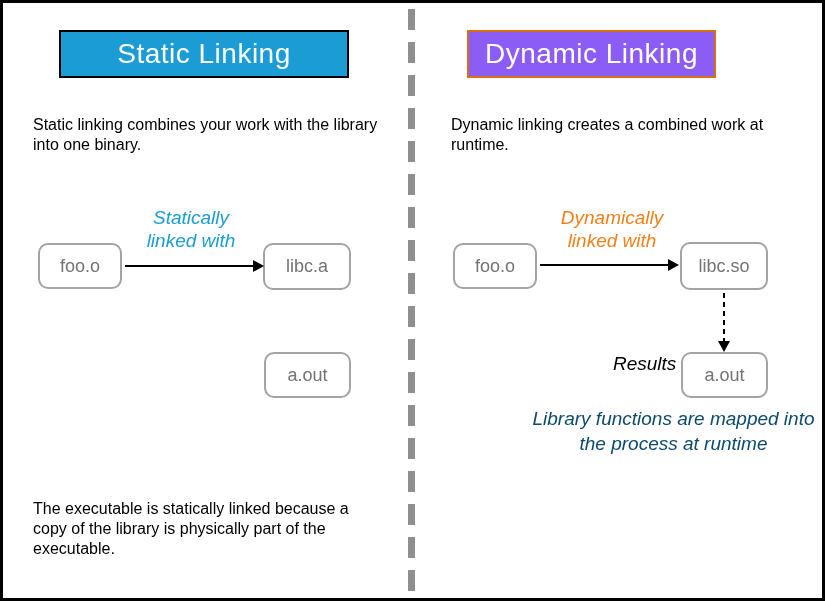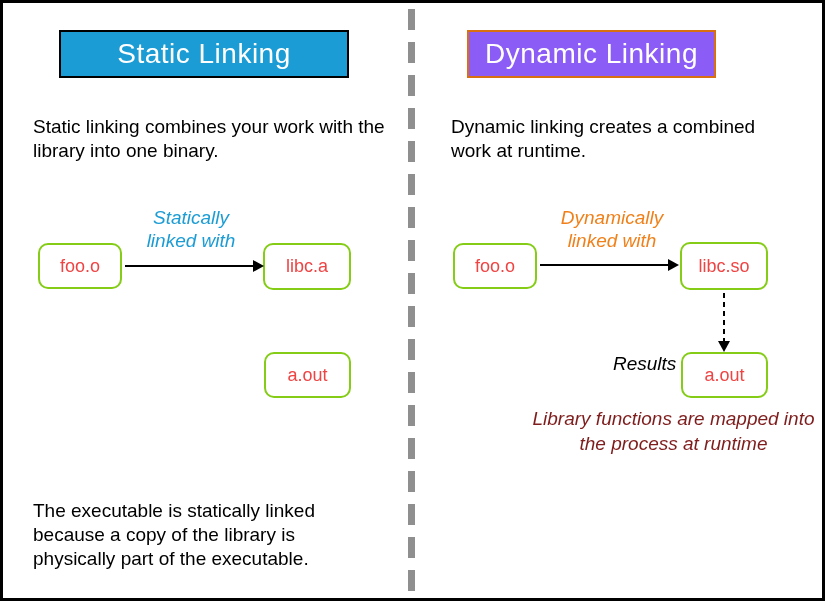--- a/index.html
+++ b/index.html
@@ -37,7 +37,7 @@
   .header.dynamic { left: 464px; width: 249px; background: #8b5cf6; border: 2px solid #d86f10; }
   .para {
     position: absolute;
-    font-size: 19px;
+    font-size: 16px;
     line-height: 1.25;
     color: #000000;
   }

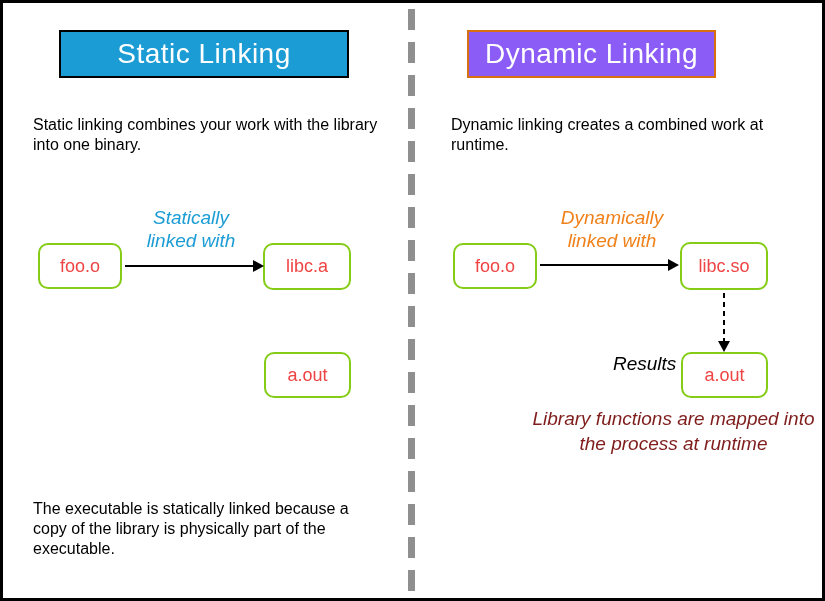--- a/index.html
+++ b/index.html
@@ -47,10 +47,10 @@
     align-items: center;
     justify-content: center;
     background: #ffffff;
-    border: 2px solid #84cc16;
+    border: 2px solid #a3a3a3;
     border-radius: 10px;
     font-size: 18px;
-    color: #ef4444;
+    color: #737373;
   }
   .arrow-label {
     position: absolute;

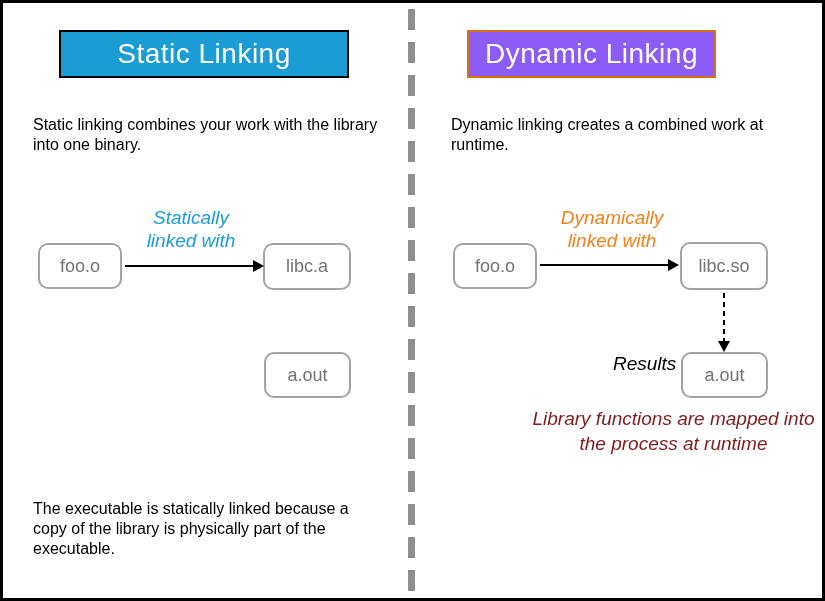--- a/index.html
+++ b/index.html
@@ -74,7 +74,7 @@
     font-size: 19px;
     line-height: 1.3;
     text-align: center;
-    color: #7f1d1d;
+    color: #0c4a6e;
   }
   svg.arrows {
     position: absolute;

